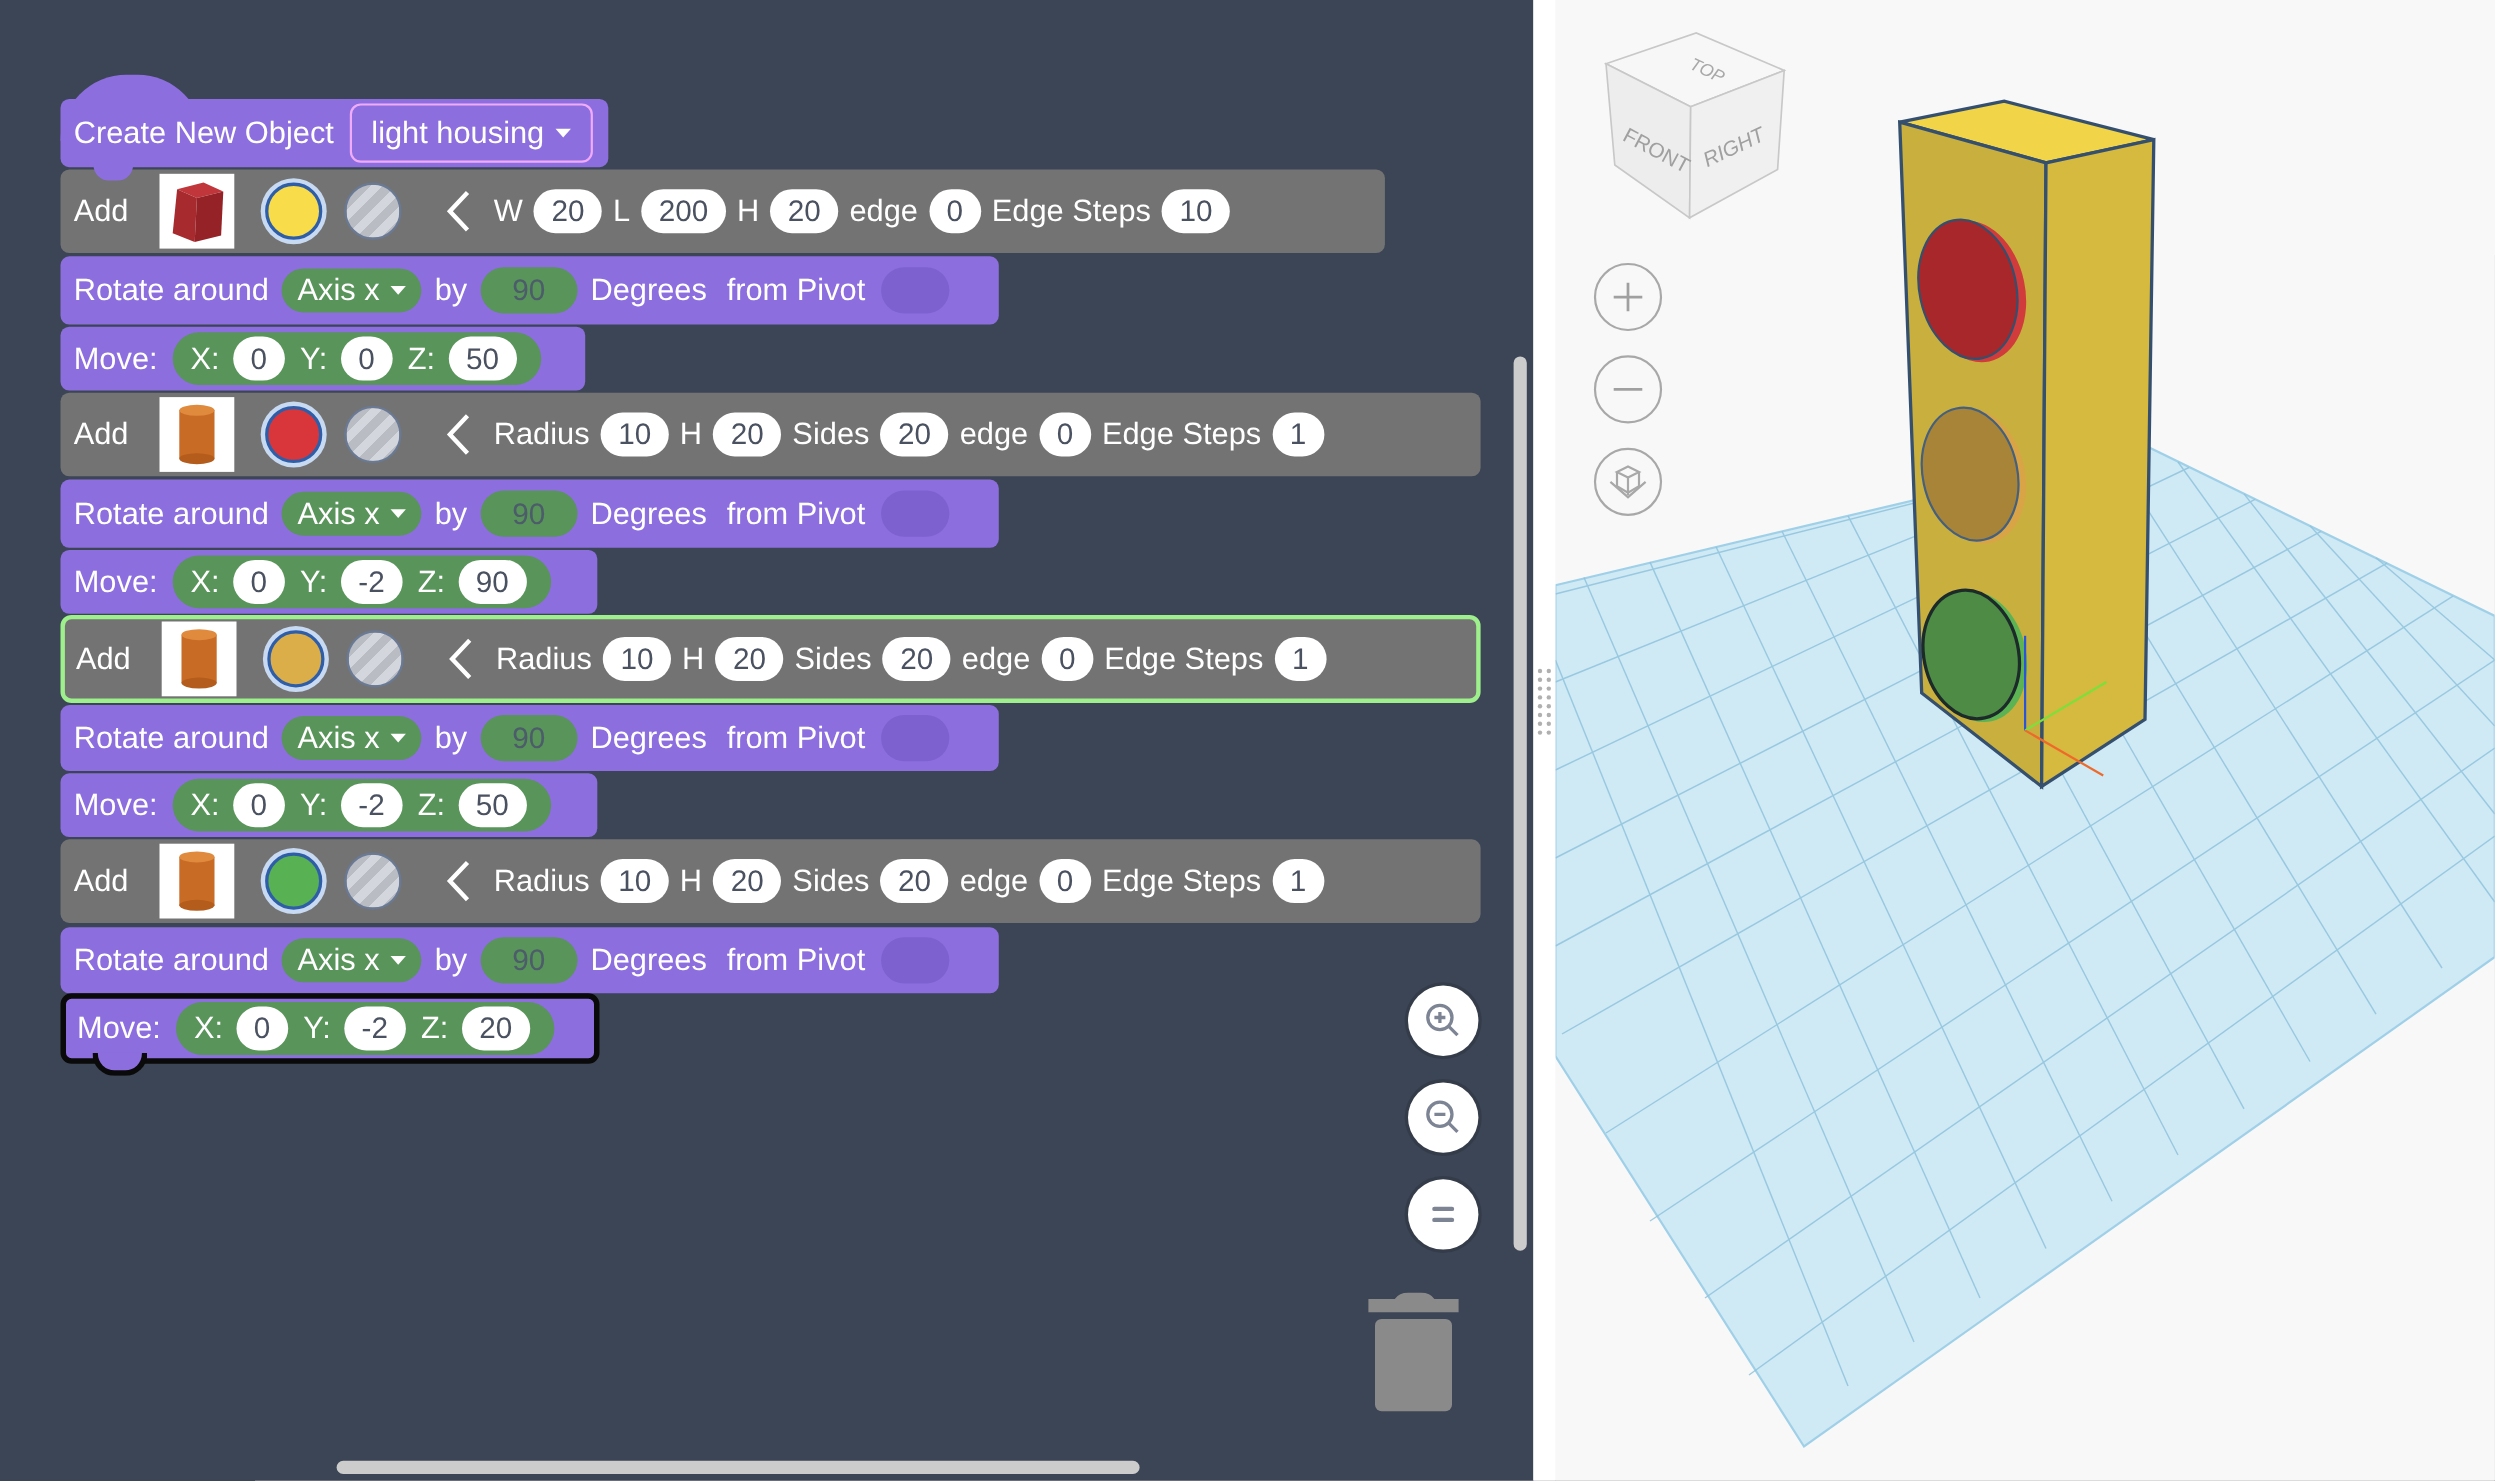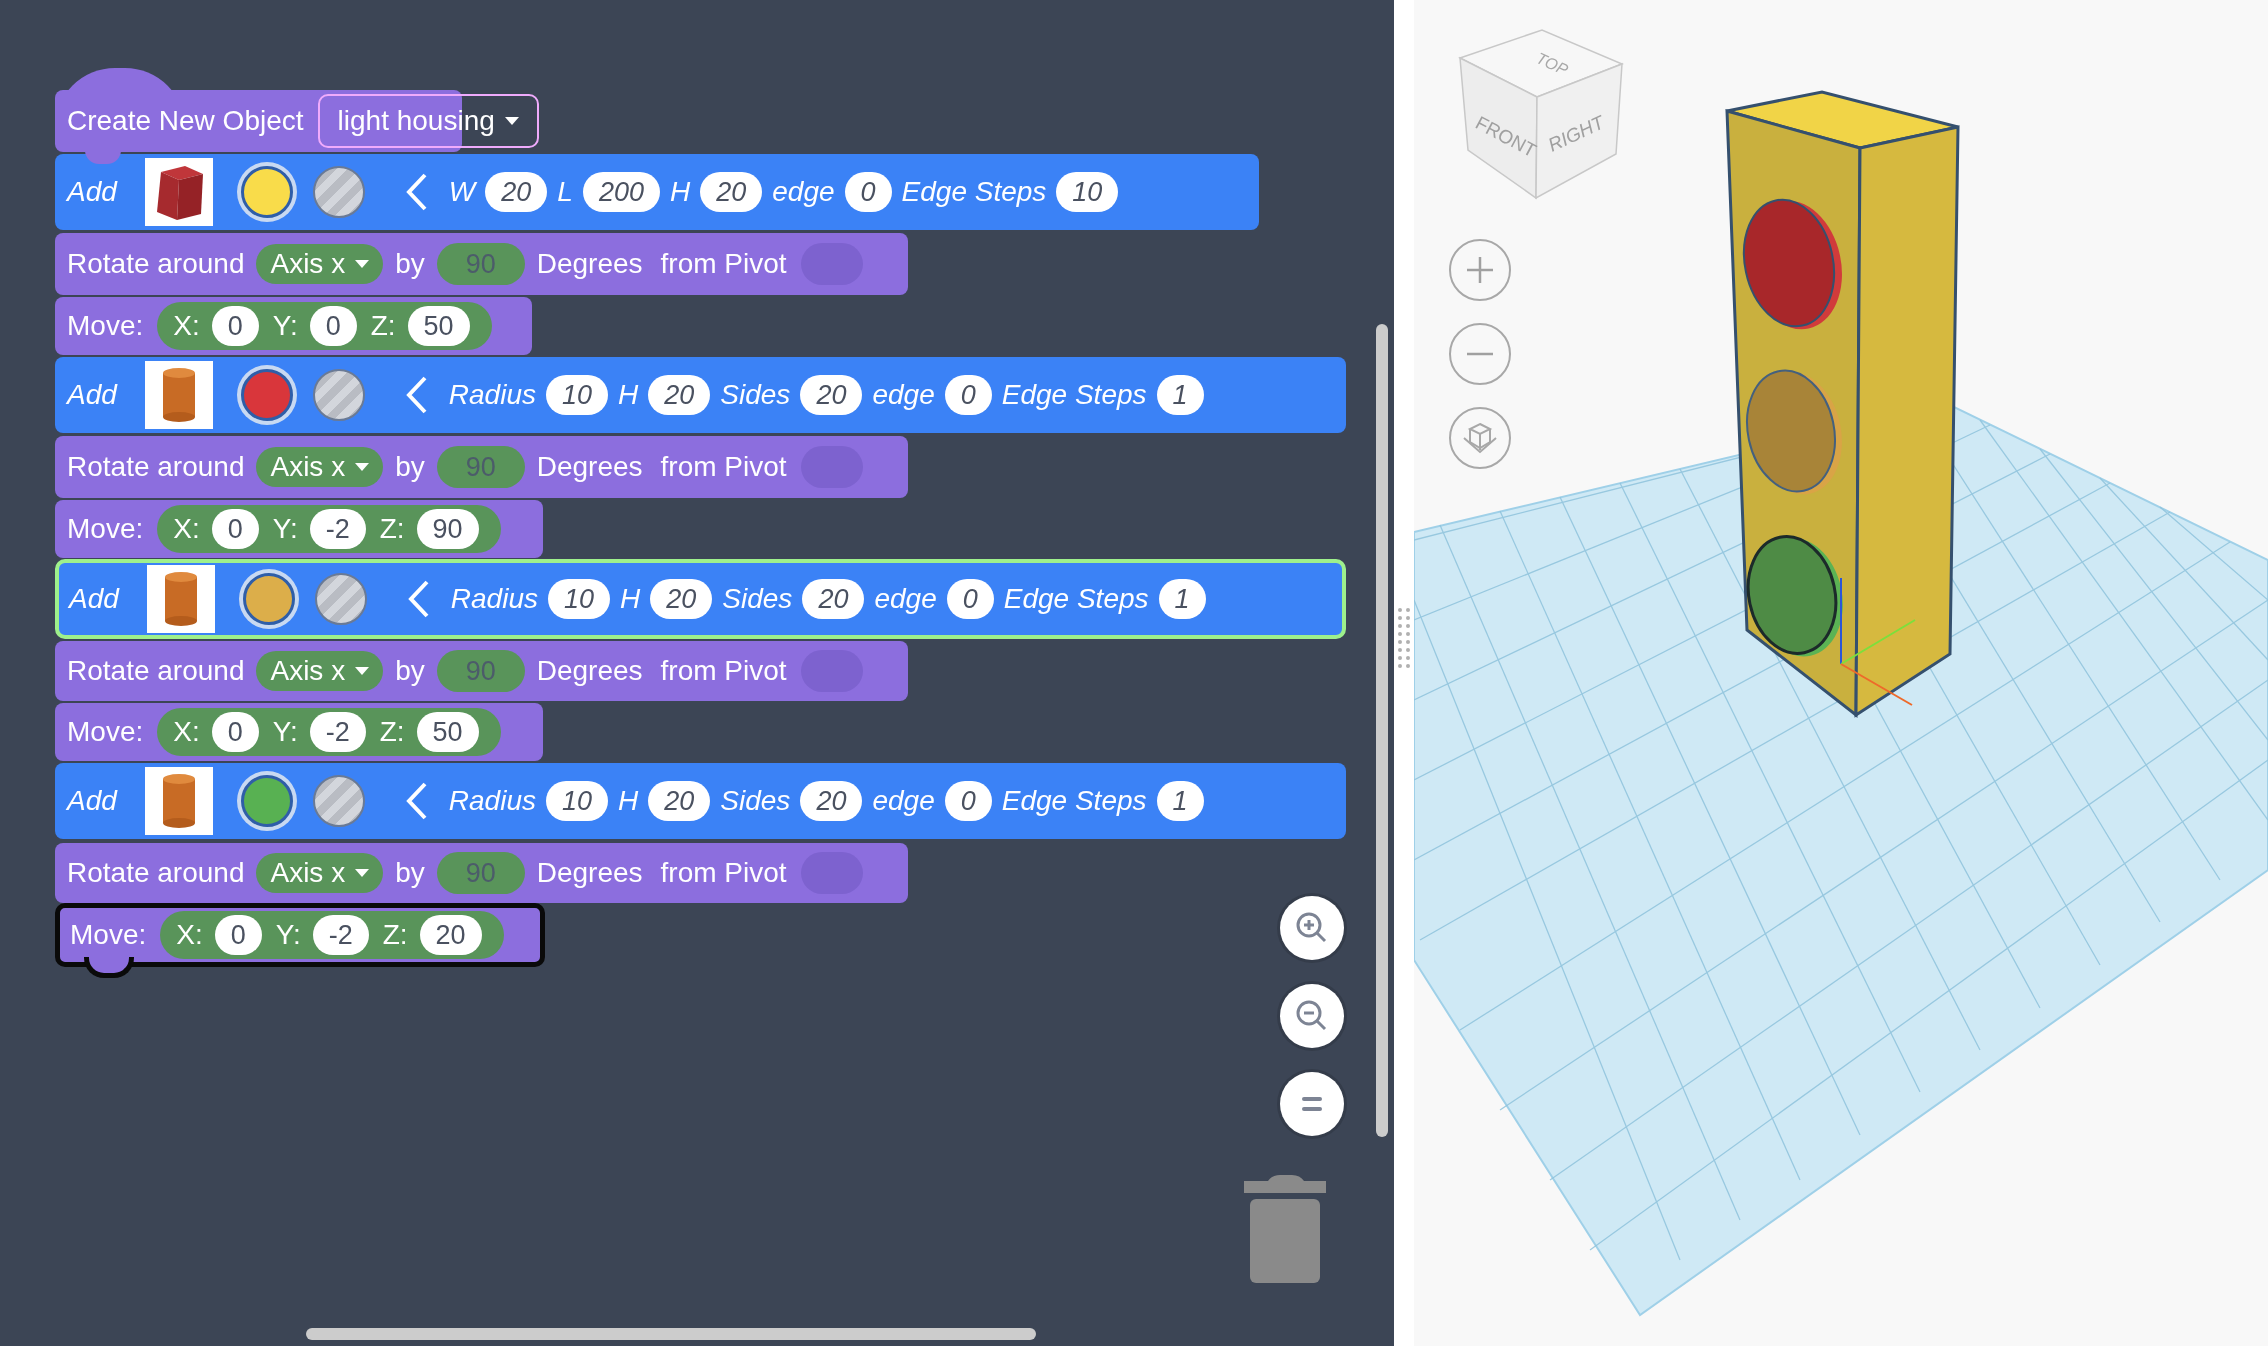--- a/index.html
+++ b/index.html
@@ -46,7 +46,7 @@
 
   <div style="position:absolute;left:55px;top:68px;width:514px;height:86px;">
     <div style="position:absolute;left:0;top:0;width:130px;height:60px;background:#8c6ede;border-radius:60px 60px 0 0;"></div>
-    <div class="blk purple" style="left:0;top:22px;width:407px;height:62px;padding-left:12px;">
+    <div class="blk purple" style="left:0;top:22px;width:498px;height:62px;padding-left:12px;">
       <span>Create New Object</span>
       <span class="header-dd">
         <span>light housing</span>

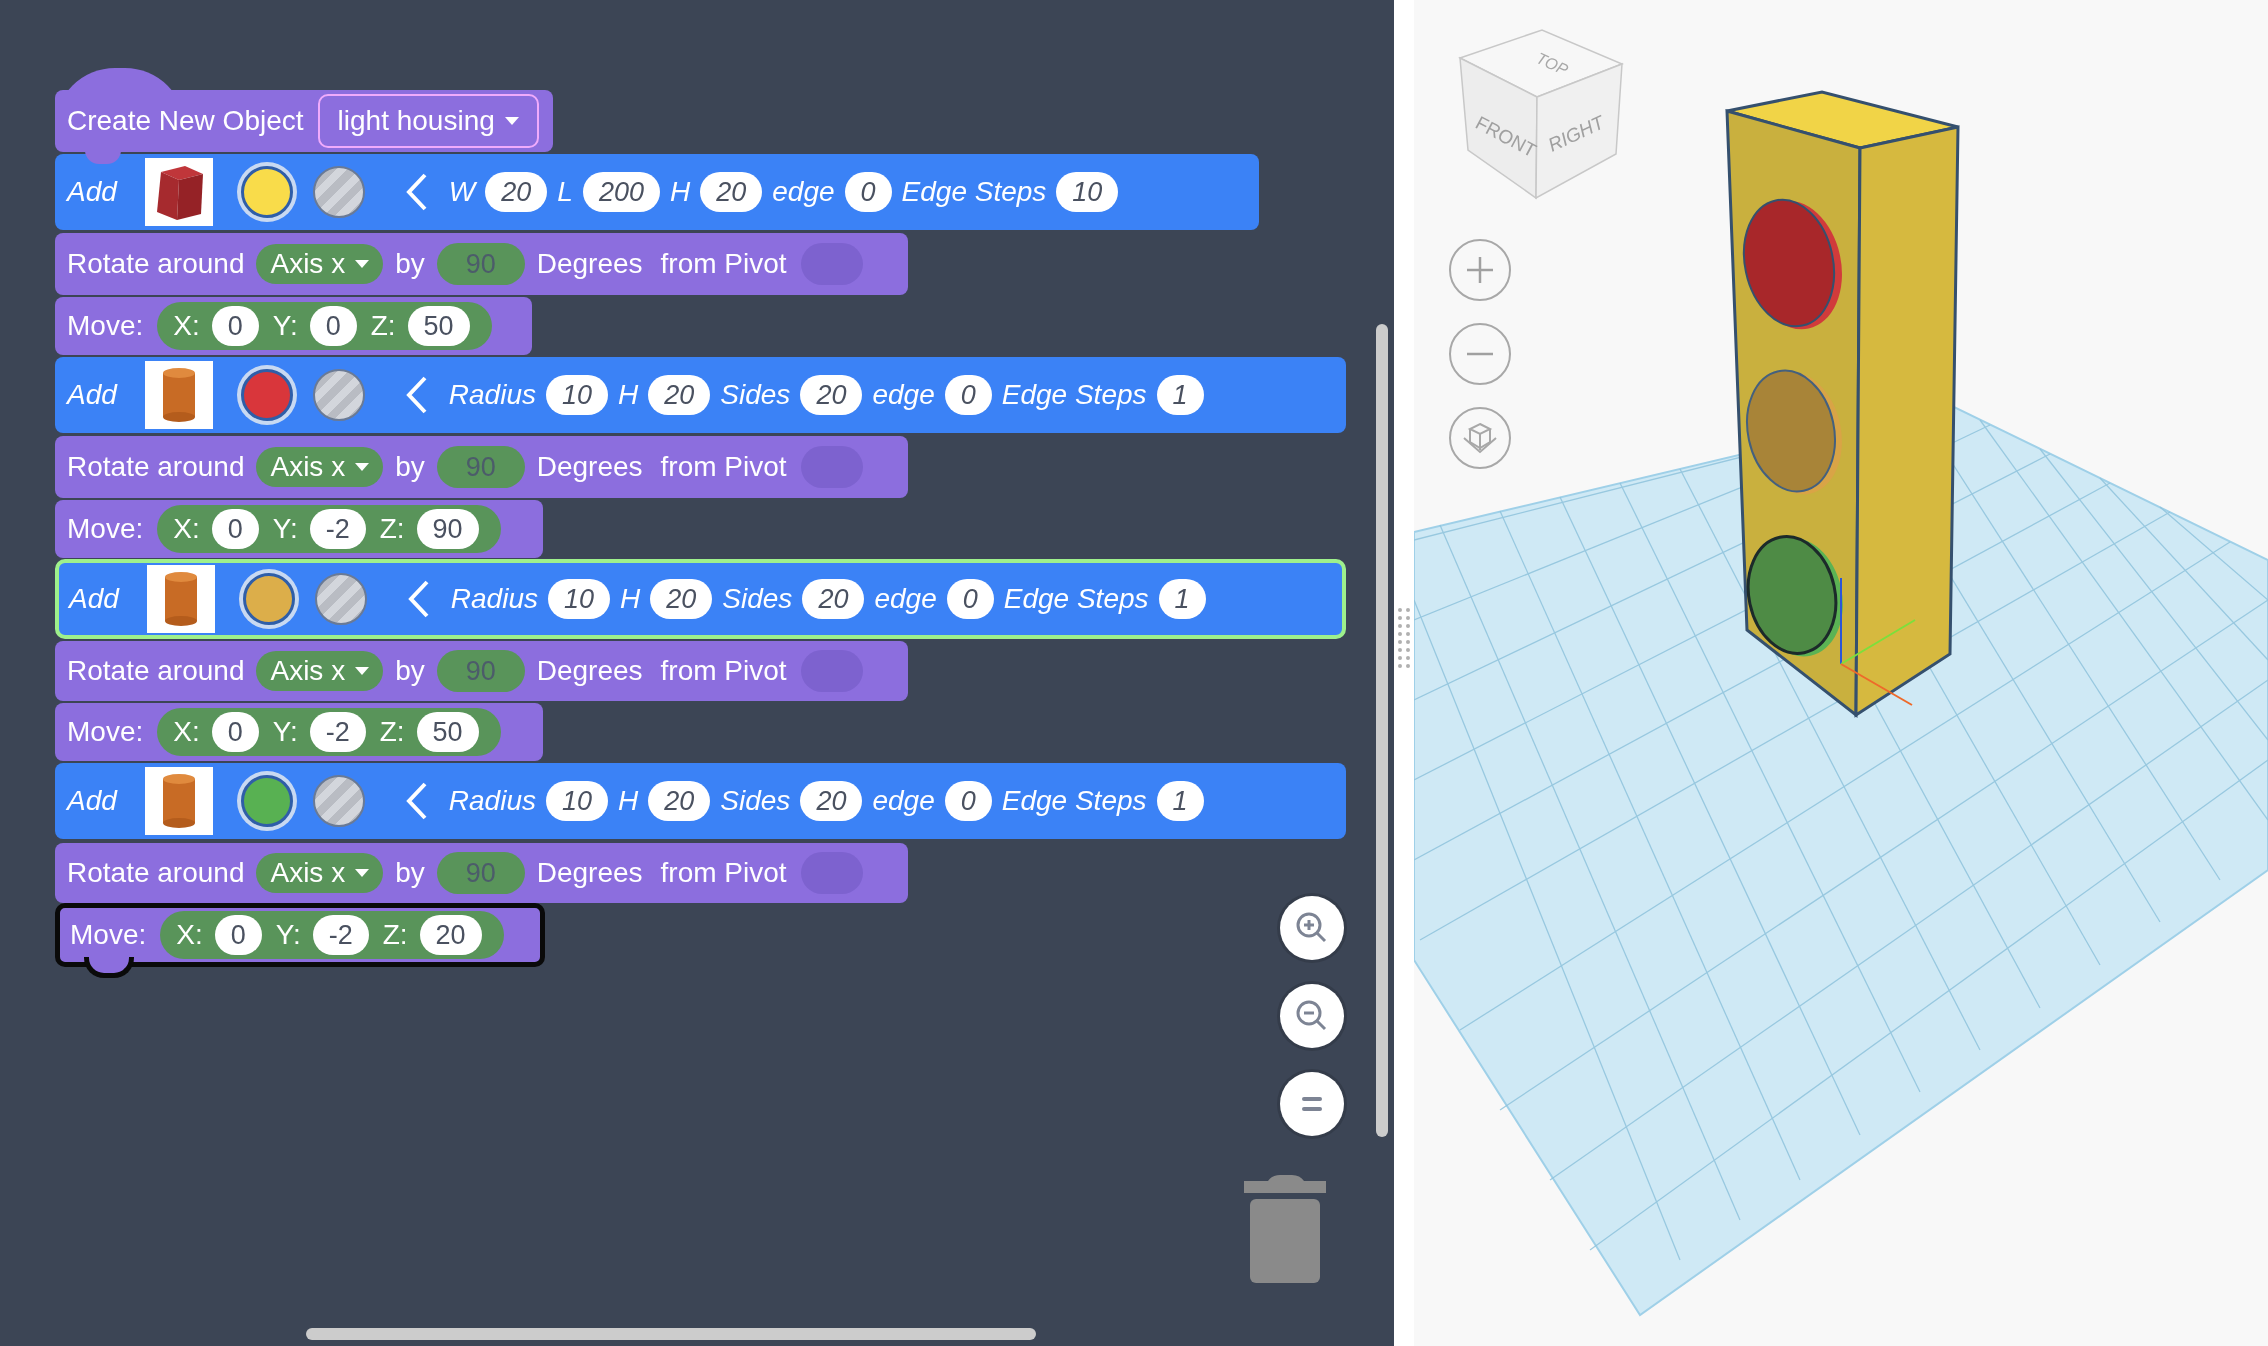--- a/index.html
+++ b/index.html
@@ -15,7 +15,7 @@
          color:#fff; font-size:28px; white-space:nowrap; }
   .blk .lbl { margin-right:14px; }
   .purple { background:#8c6ede; }
-  .blue { background:#3b82f6;font-style:italic; }
+  .blue { background:#737373; }
   .tab-bottom { position:absolute; left:28px; bottom:-12px; width:36px; height:14px; border-radius:0 0 18px 18px; z-index:2; }
 
   .pill { display:inline-flex; align-items:center; justify-content:center; background:#fff; color:#4a5160;

